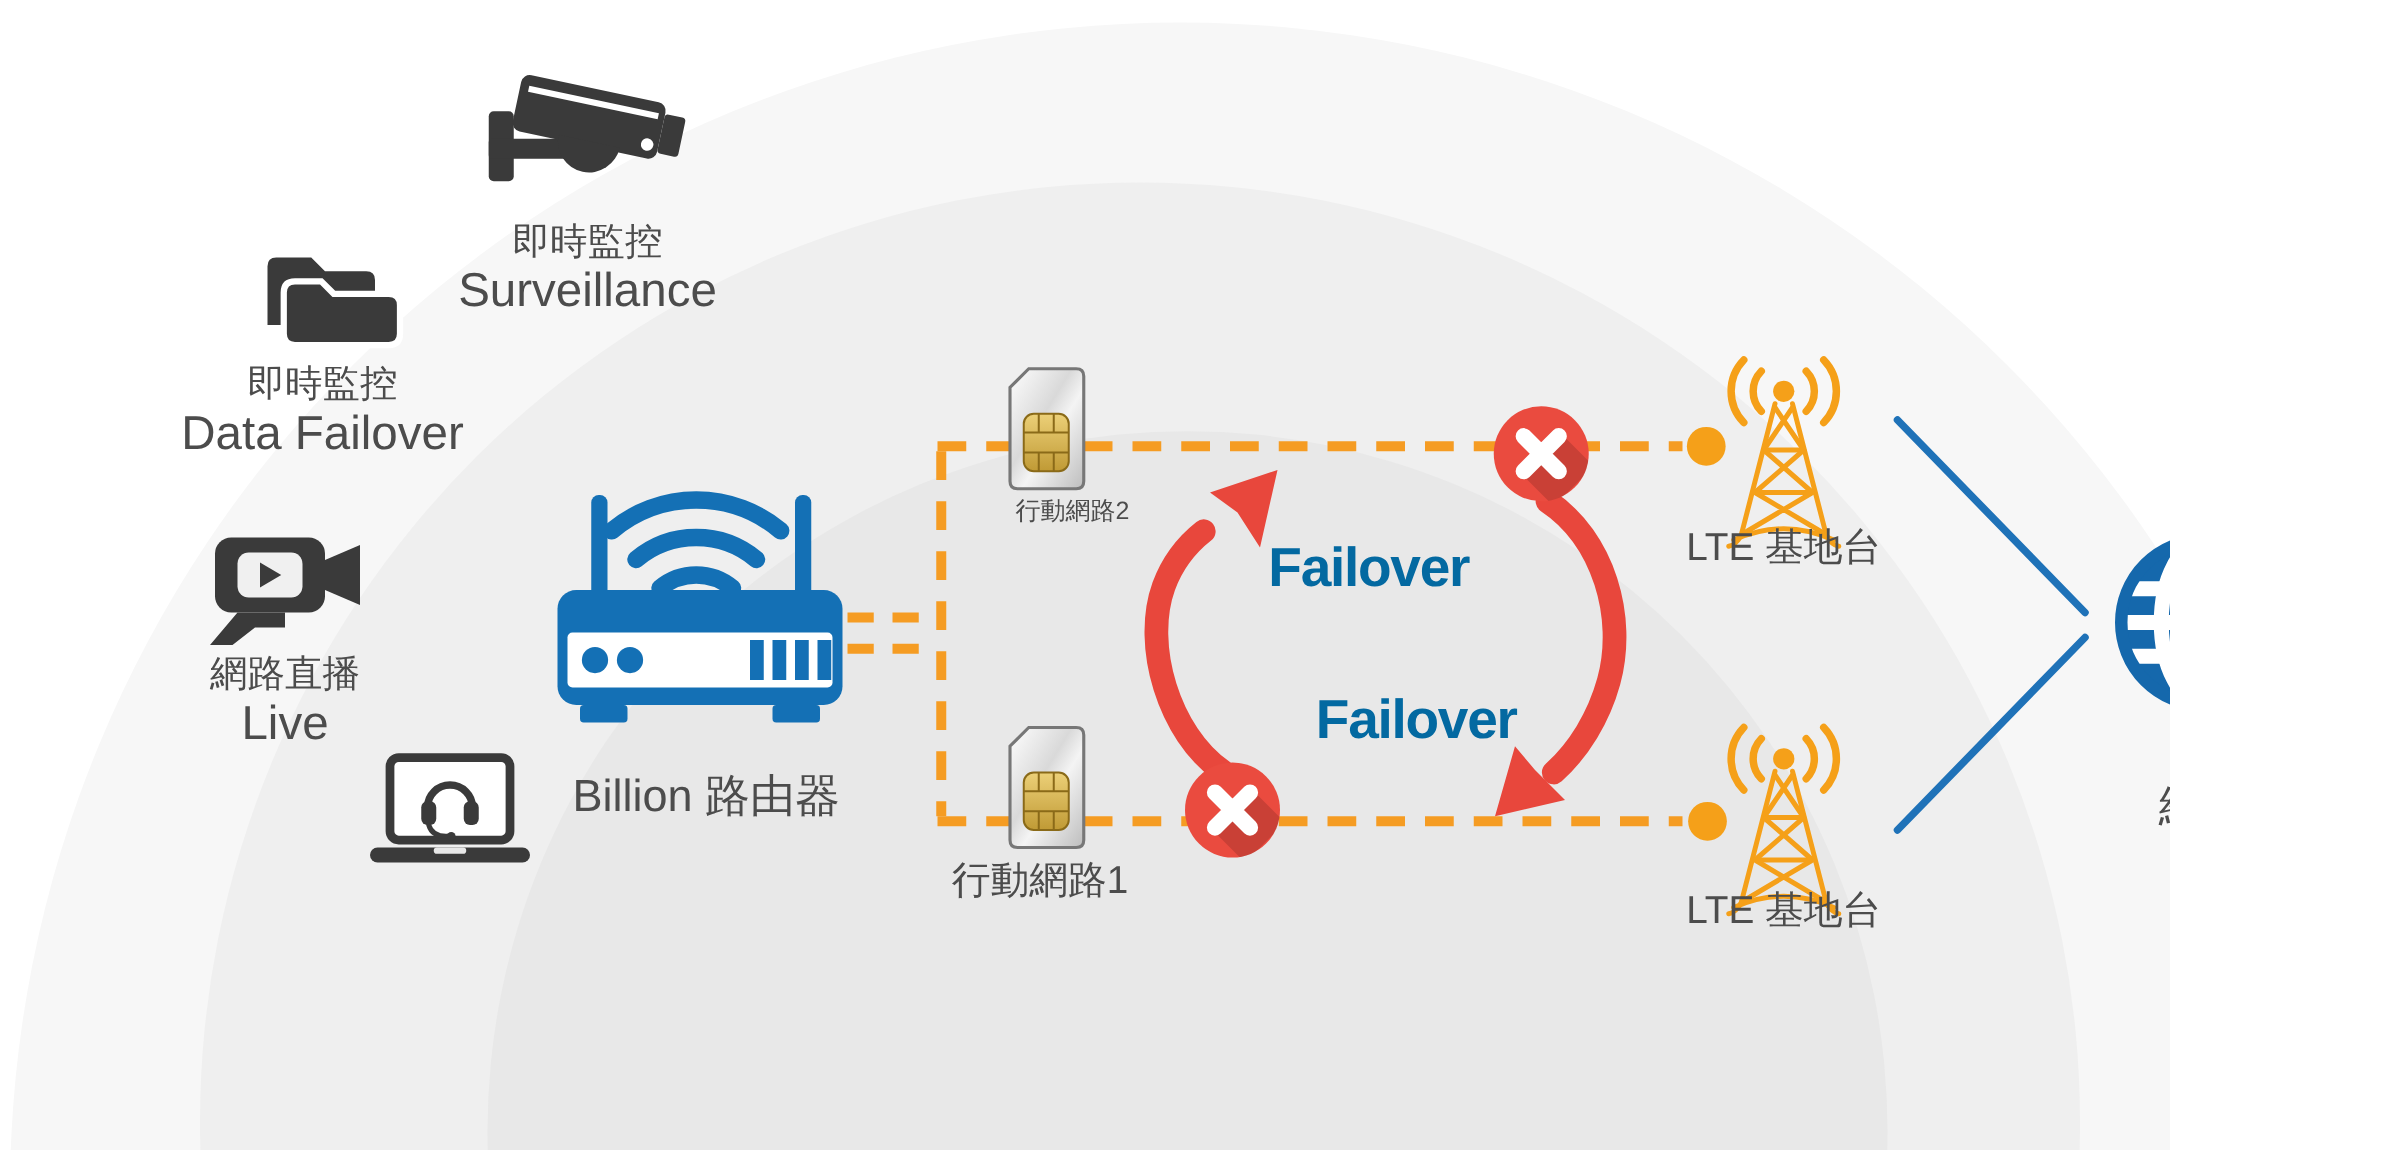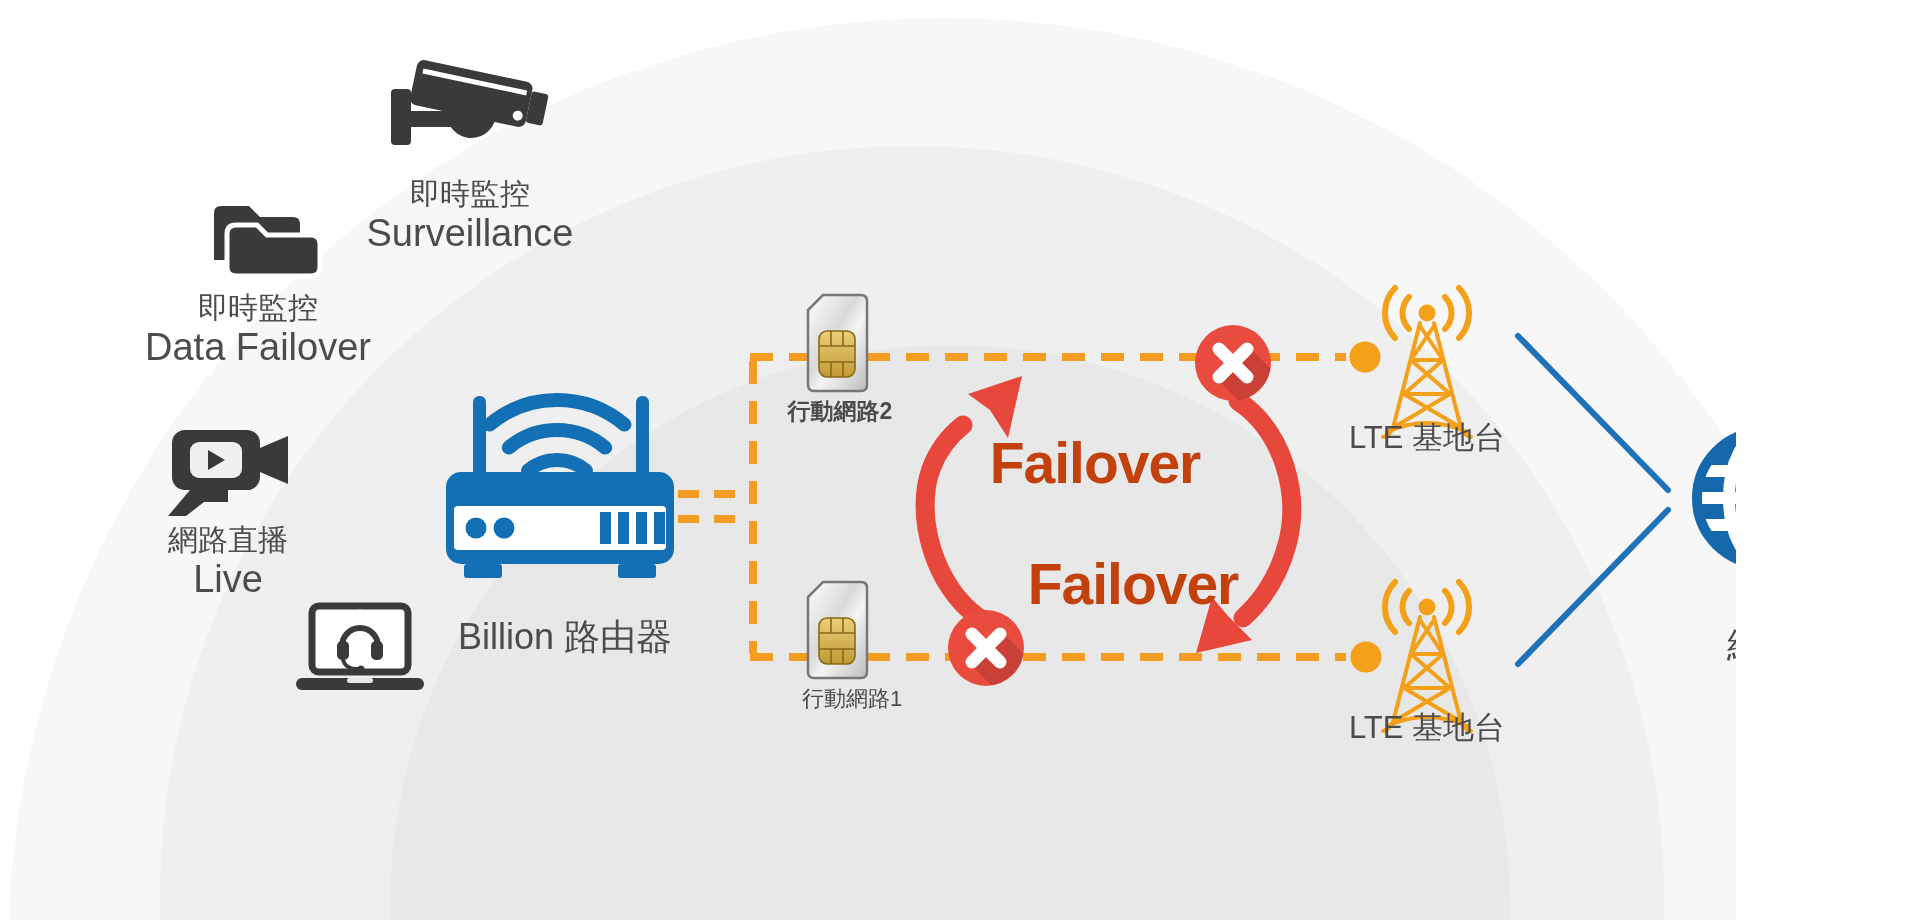--- a/index.html
+++ b/index.html
@@ -214,7 +214,7 @@
 
   <div class="label big" style="left:565px;top:584px;">Billion 路由器</div>
 
-  <div class="label" style="left:840px;top:398px;font-size:23px;font-weight:bold;">行動網路2</div>
+  <div class="label" style="left:858px;top:398px;font-size:20px;">行動網路2</div>
 
   <div class="label" style="left:852px;top:686px;font-size:22px;">行動網路1</div>
 

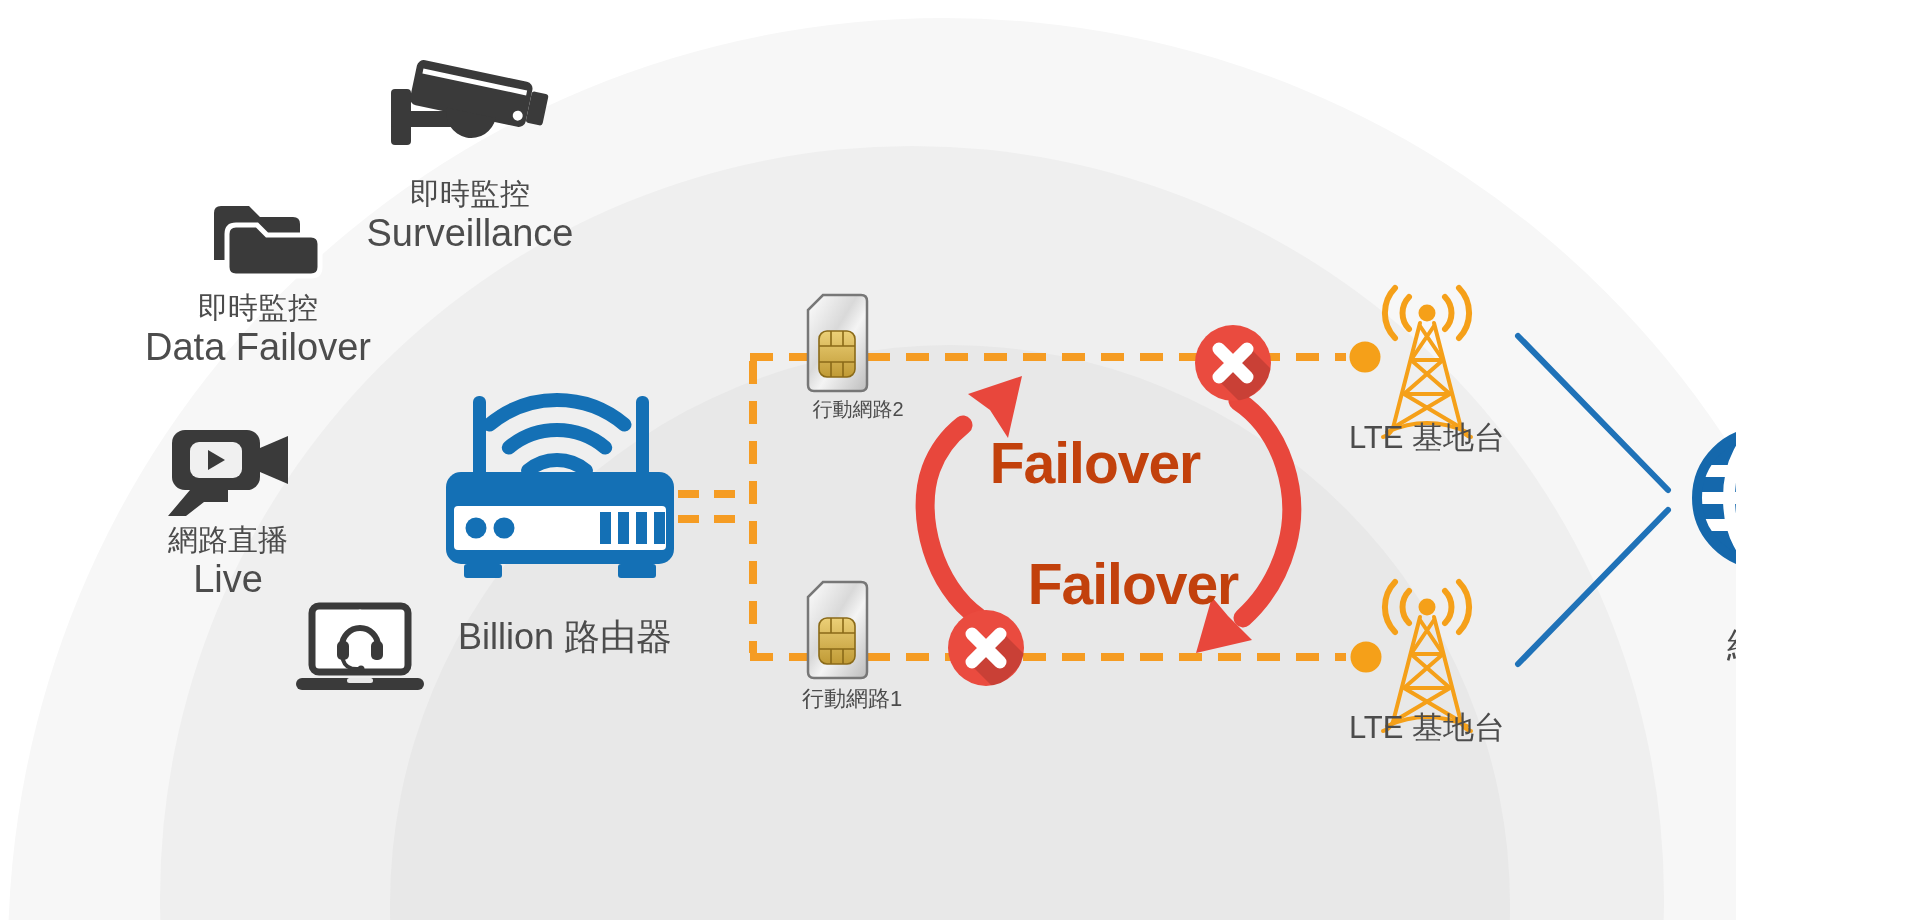--- a/index.html
+++ b/index.html
@@ -15,8 +15,8 @@
   .label .l2{font-size:38px;}
   .big{font-size:36px;margin-top:32px;}
   .failover{
-    position:absolute;transform:translateX(-50%);color:#c2410c;font-weight:bold;
-    font-size:57px;letter-spacing:-1px;white-space:nowrap;
+    position:absolute;transform:translateX(-50%);color:#0369a1;font-weight:bold;
+    font-size:44px;letter-spacing:-1px;white-space:nowrap;
   }
 </style>
 </head>

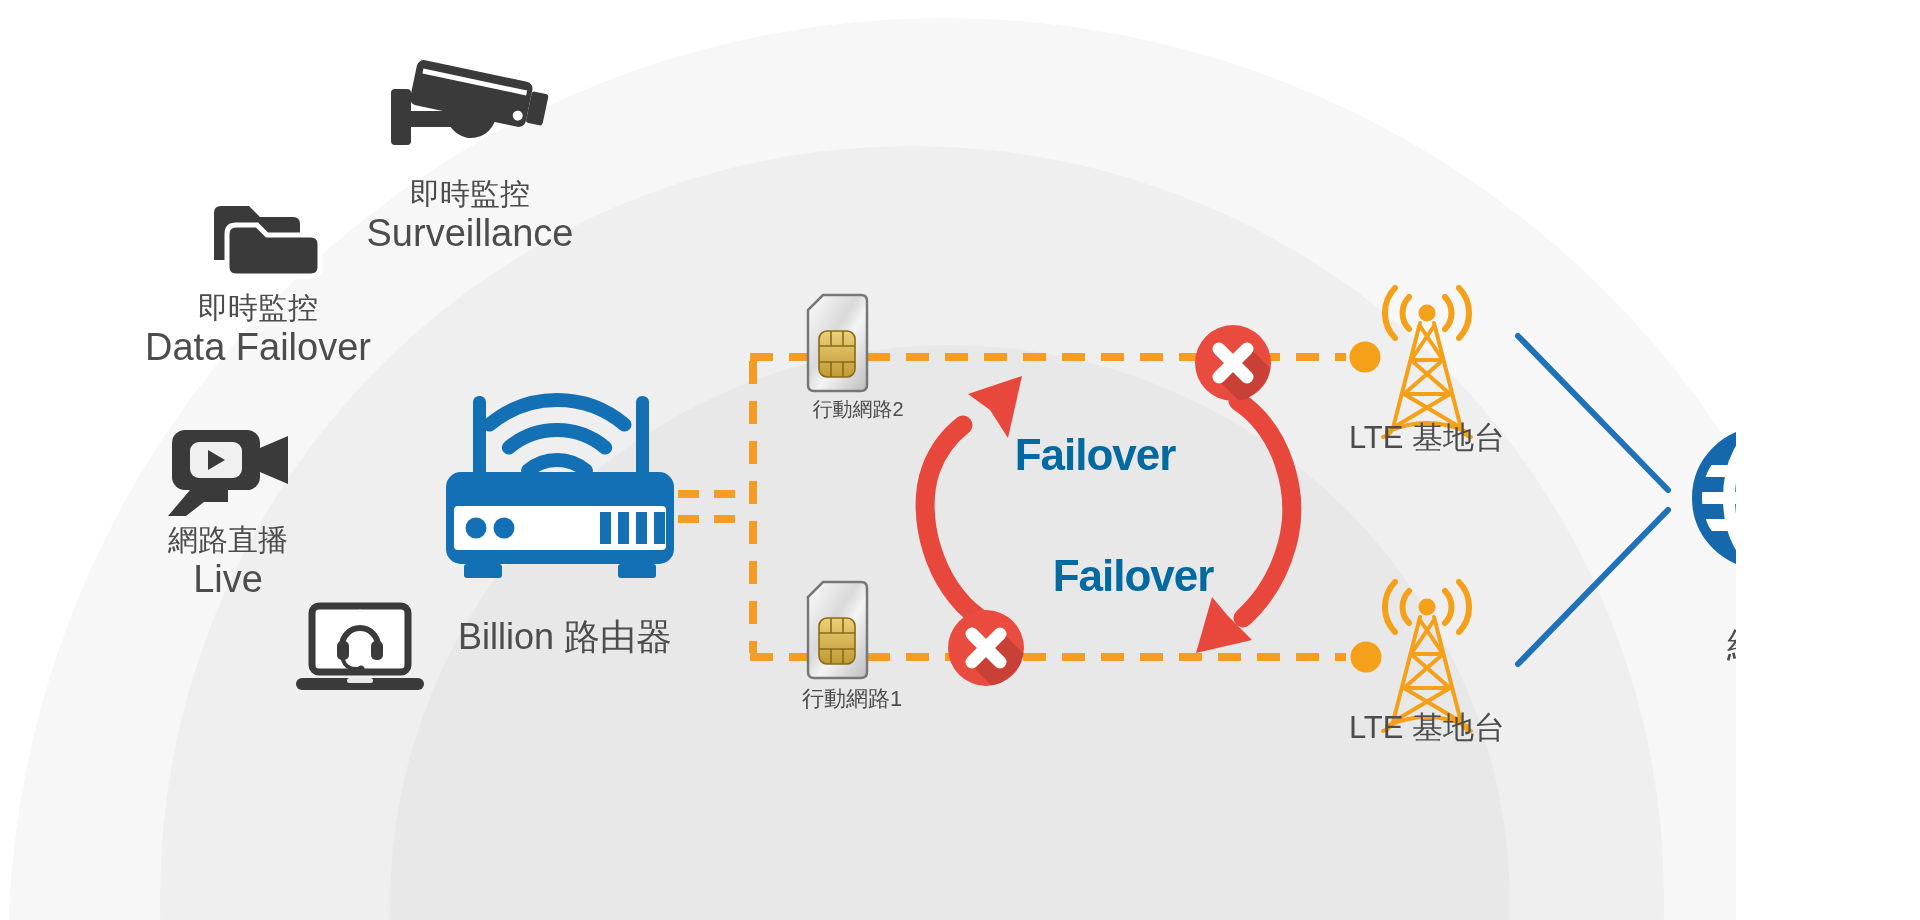--- a/index.html
+++ b/index.html
@@ -216,7 +216,7 @@
 
   <div class="label" style="left:858px;top:398px;font-size:20px;">行動網路2</div>
 
-  <div class="label" style="left:852px;top:686px;font-size:22px;">行動網路1</div>
+  <div class="label" style="left:832px;top:686px;font-size:31px;">行動網路1</div>
 
   <div class="failover" style="left:1095px;top:430px;">Failover</div>
 

